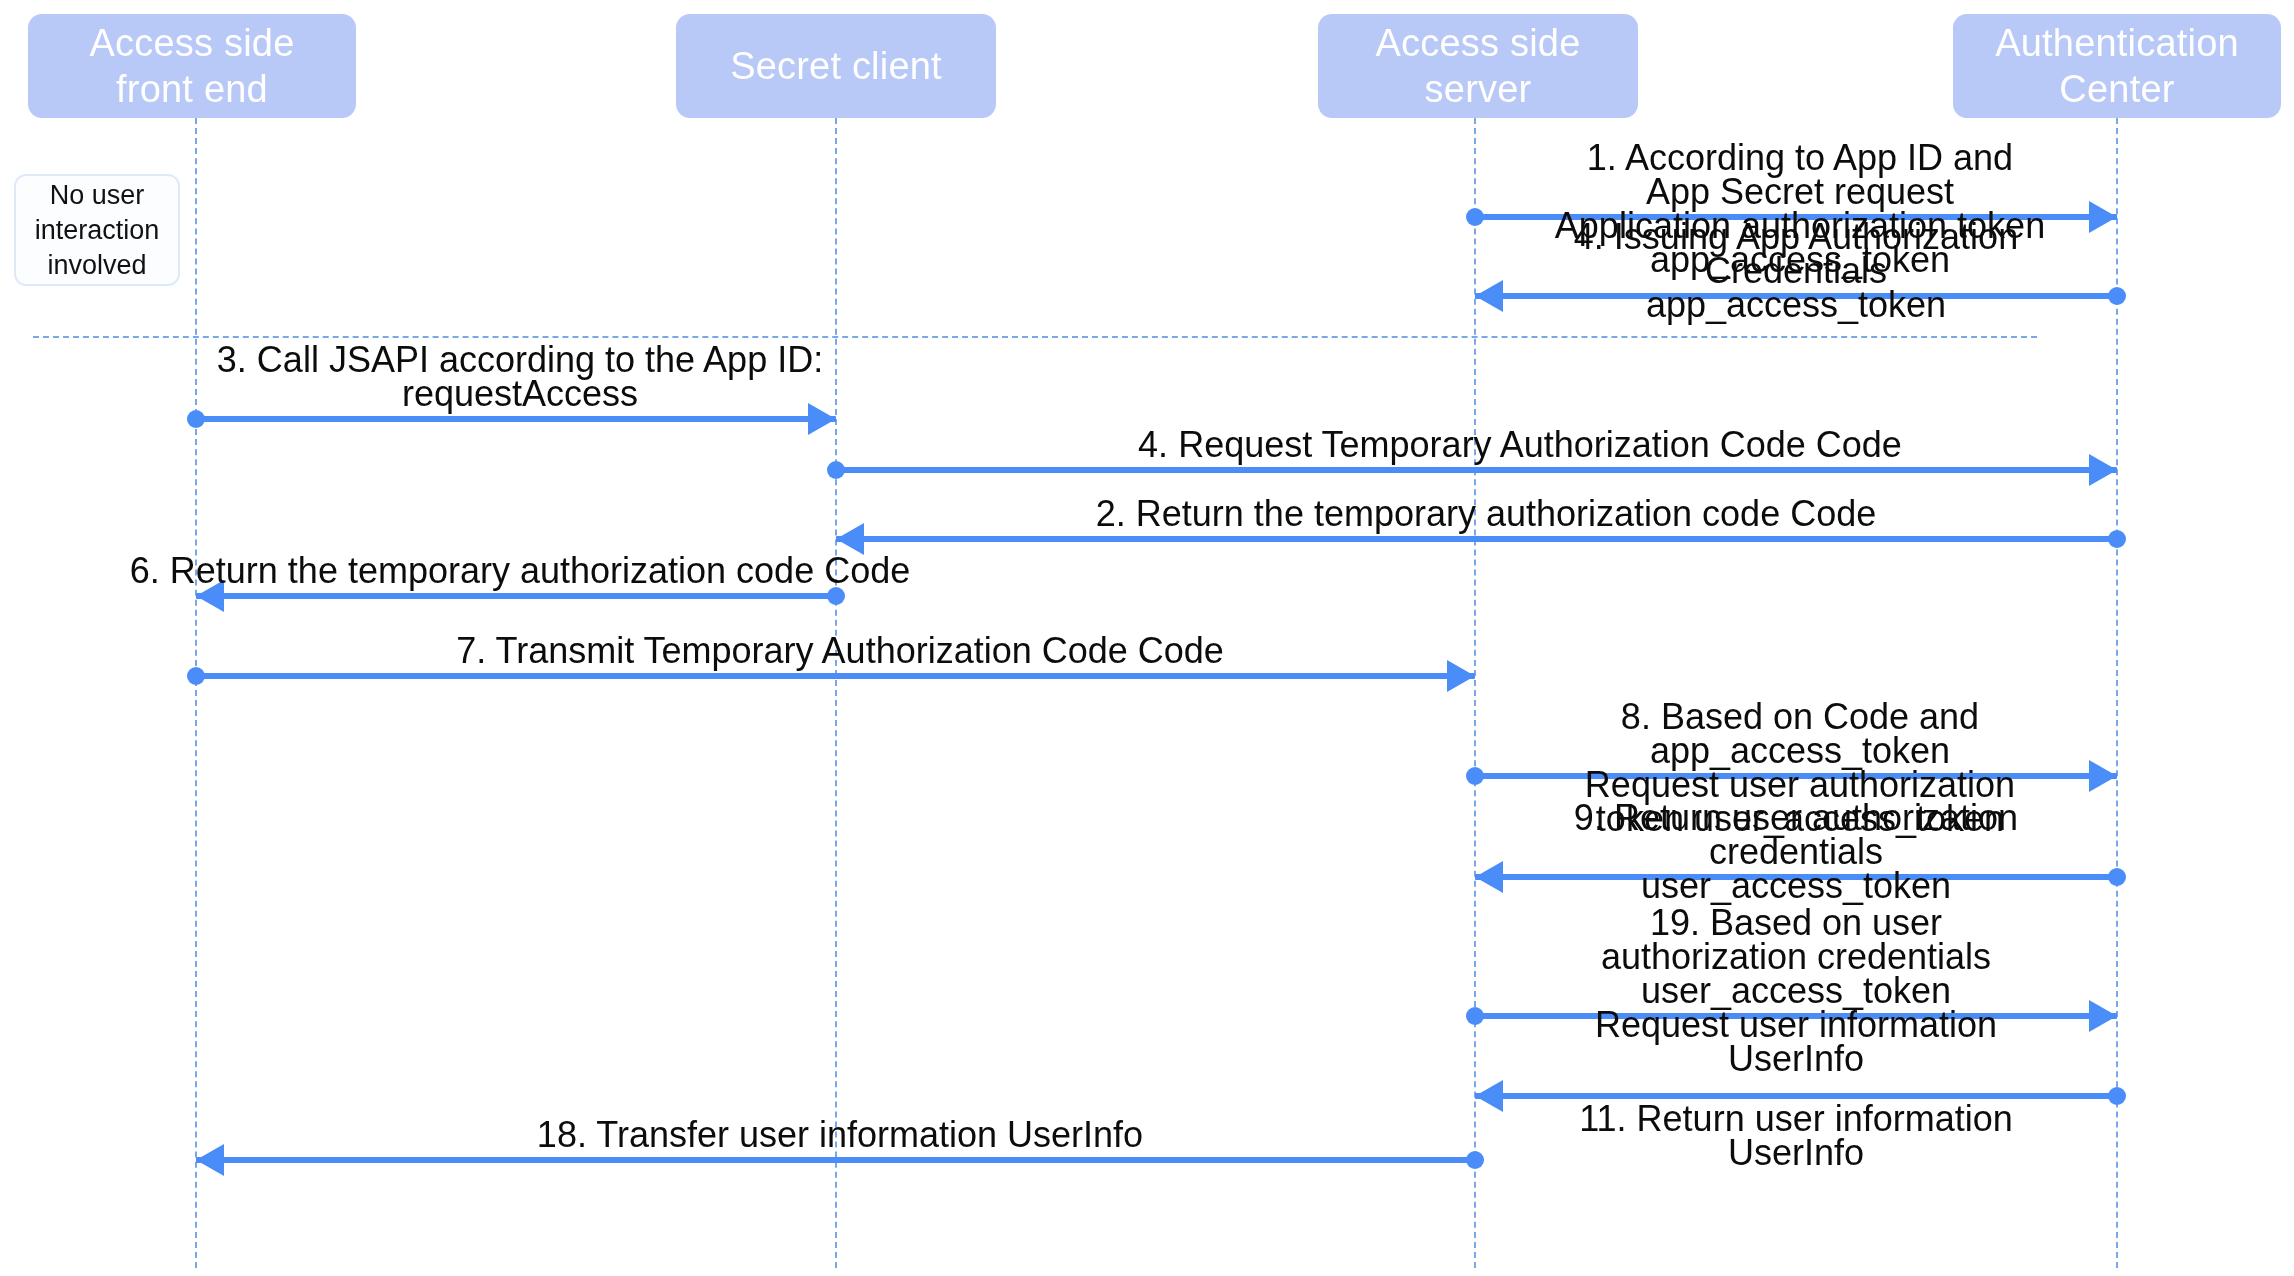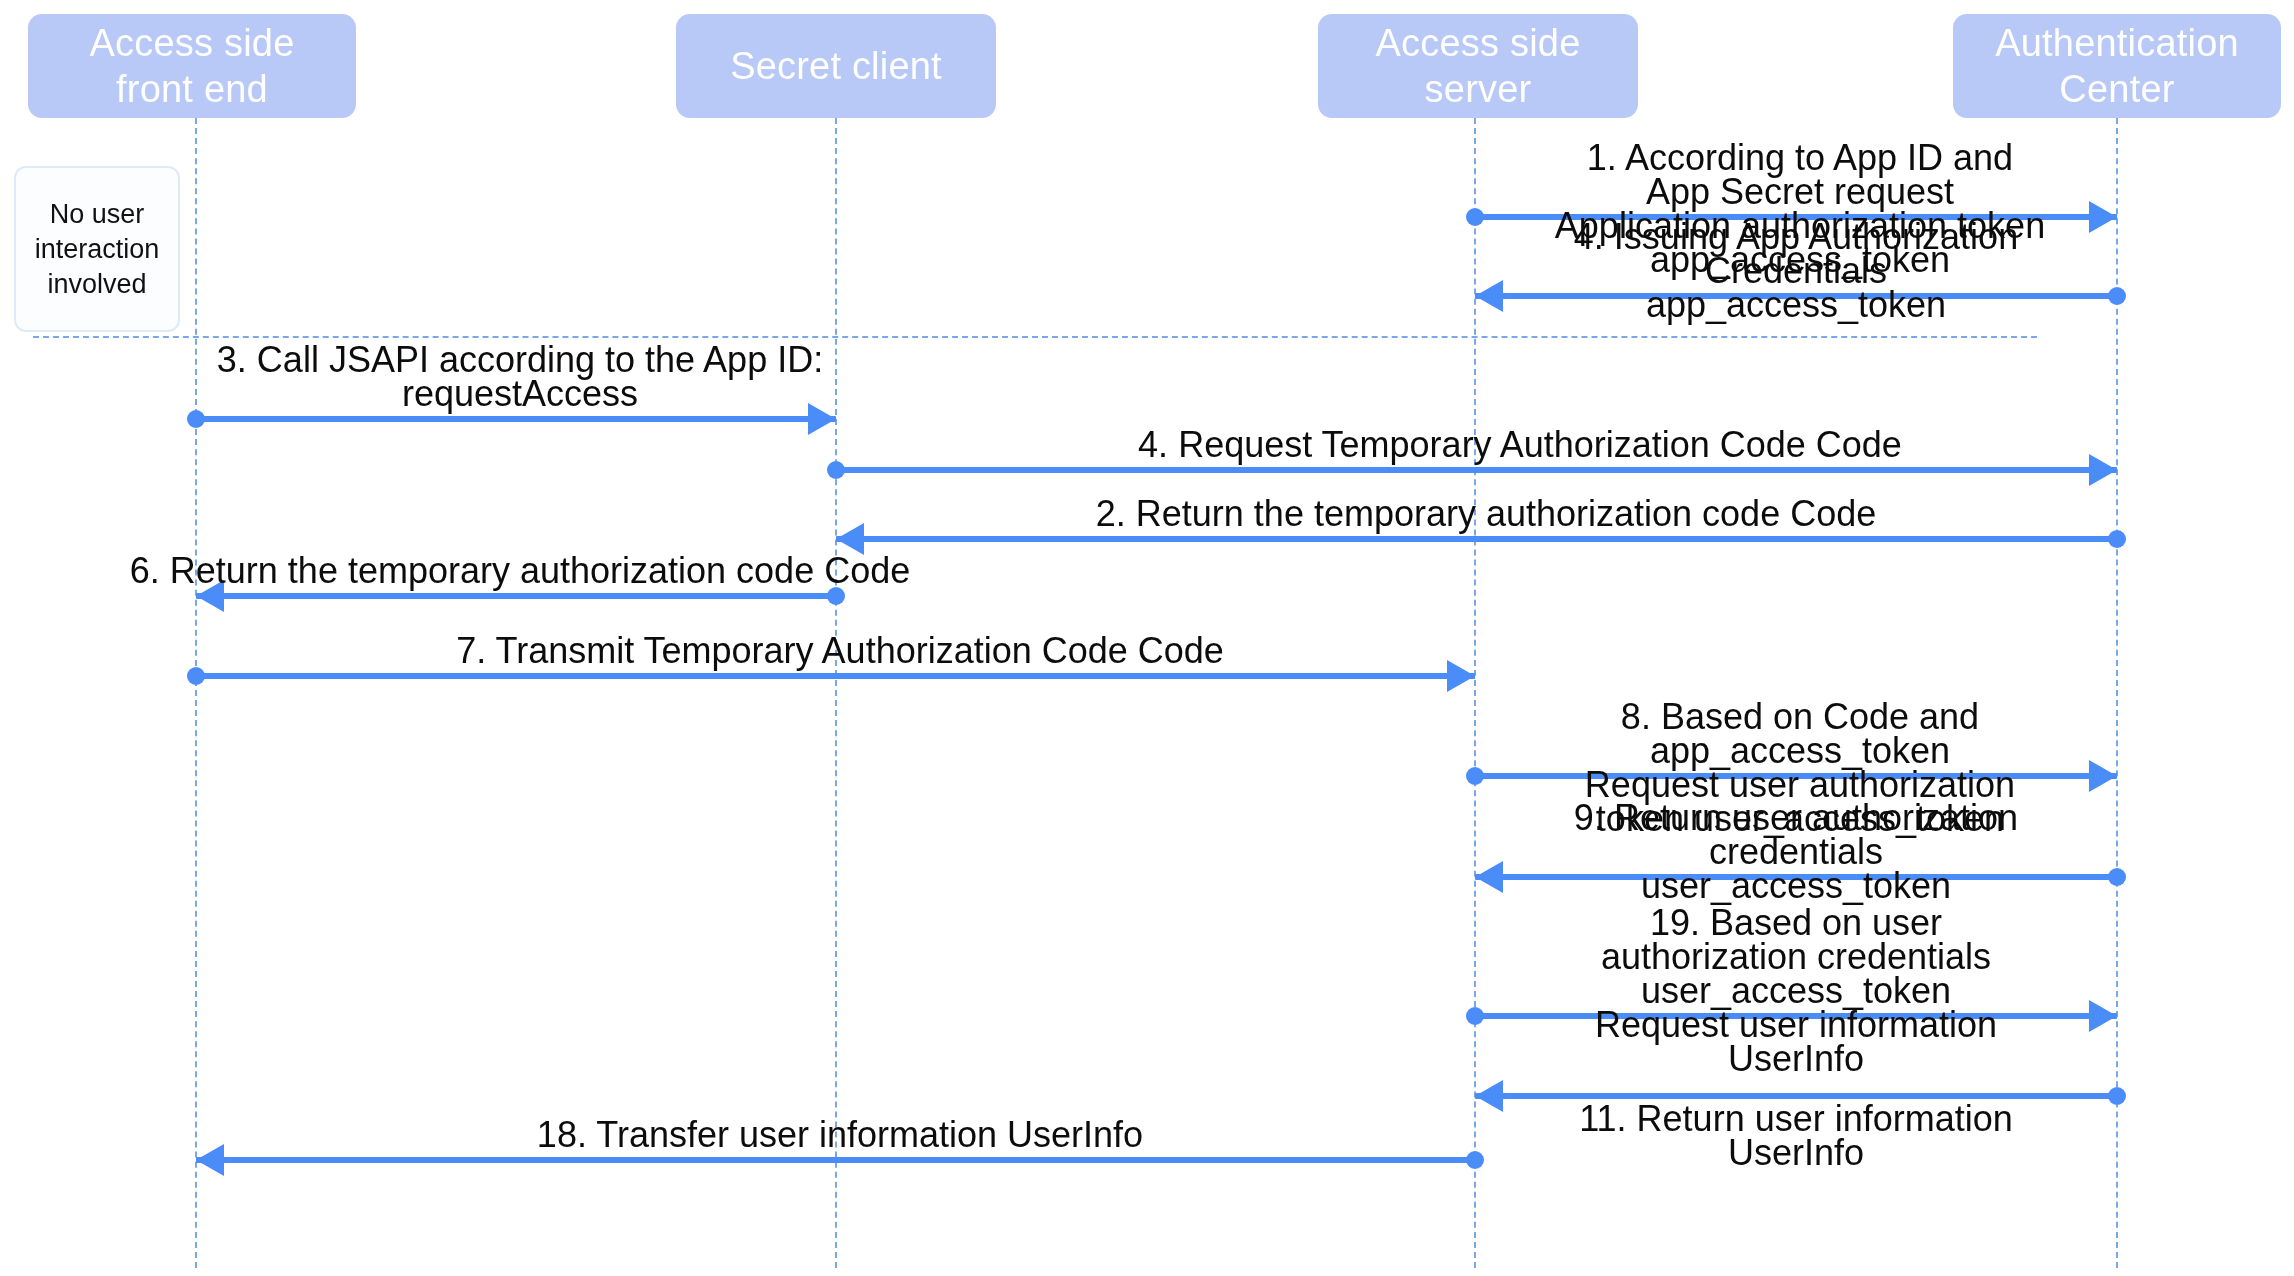--- a/index.html
+++ b/index.html
@@ -212,7 +212,7 @@
 Center</span></div>
     </div>
   <div id="notes-layer">
-      <div class="note" style="left: 14px; top: 166px; width: 166px; height: 166px;"><span>No user
+      <div class="note" style="left: 14px; top: 174px; width: 166px; height: 112px;"><span>No user
 interaction
 involved</span></div>
     </div>

